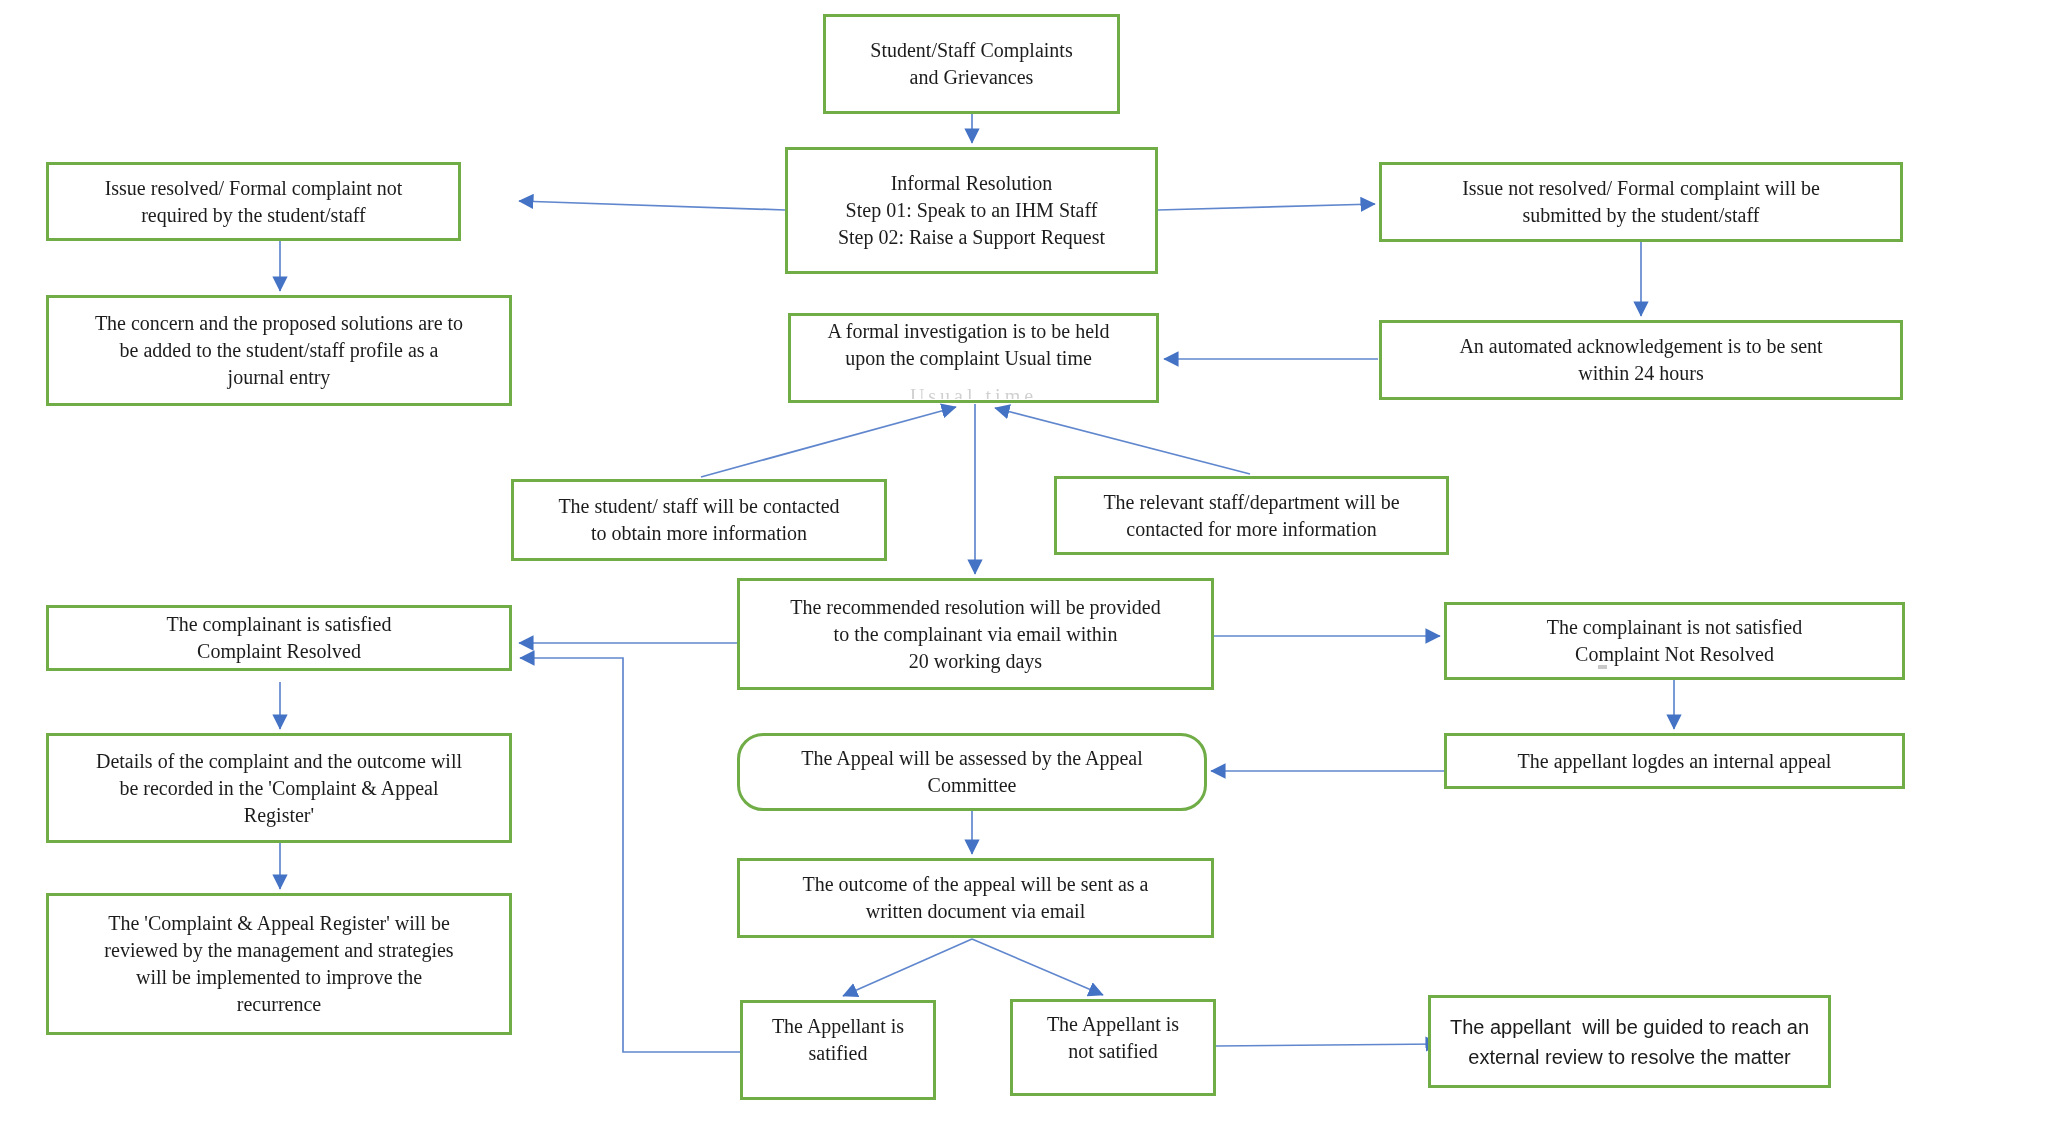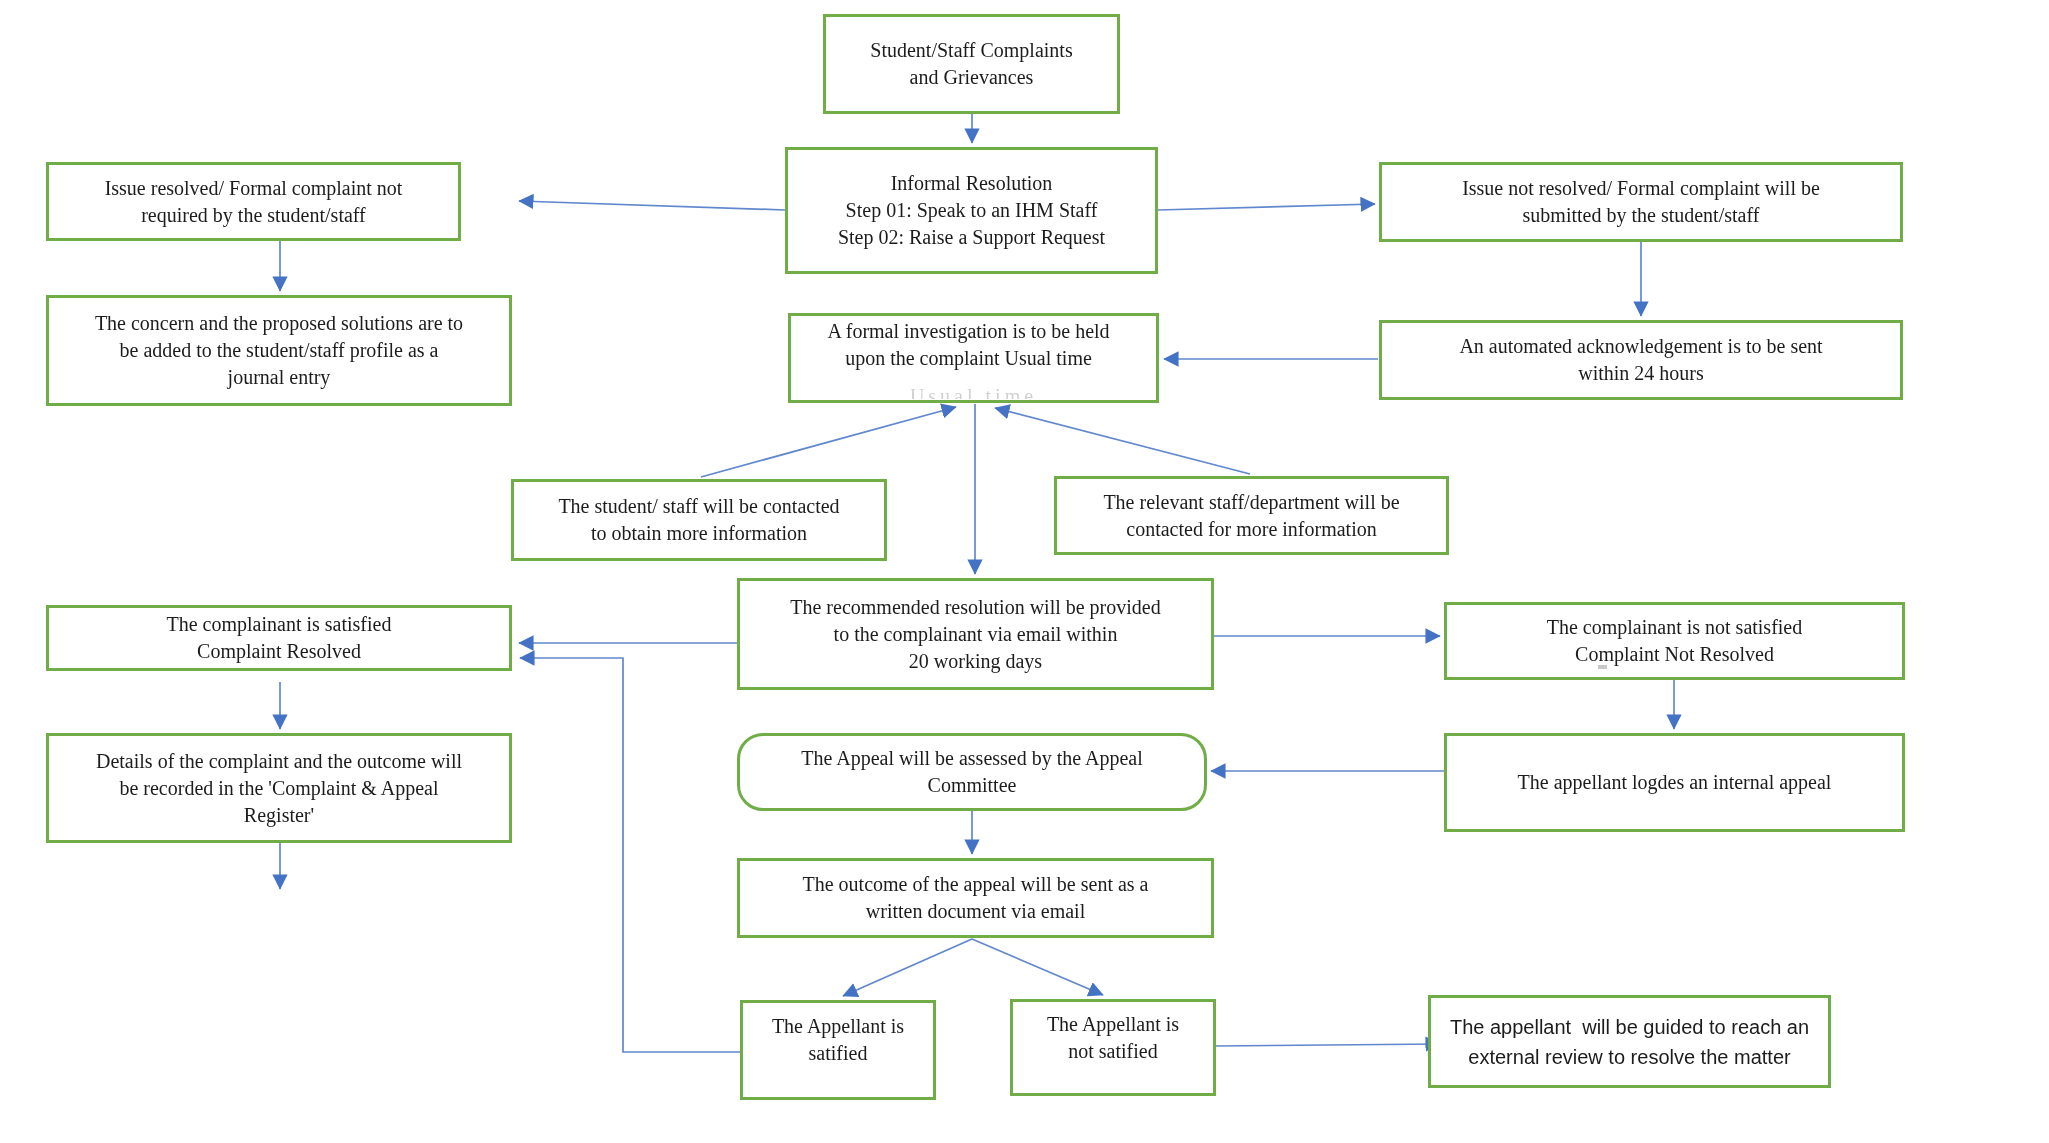--- a/index.html
+++ b/index.html
@@ -128,7 +128,7 @@
   <div class="node" style="left:737px;top:858px;width:477px;height:80px;">The outcome of the appeal will be sent as a
 written document via email</div>
 
-  <div class="node" style="left:1444px;top:733px;width:461px;height:99px;">The appellant logdes an internal appeal</div>
+  <div class="node" style="left:1444px;top:733px;width:461px;height:56px;">The appellant logdes an internal appeal</div>
 
   <div class="node pad-b" style="left:740px;top:1000px;width:196px;height:100px;">The Appellant is
 satified</div>

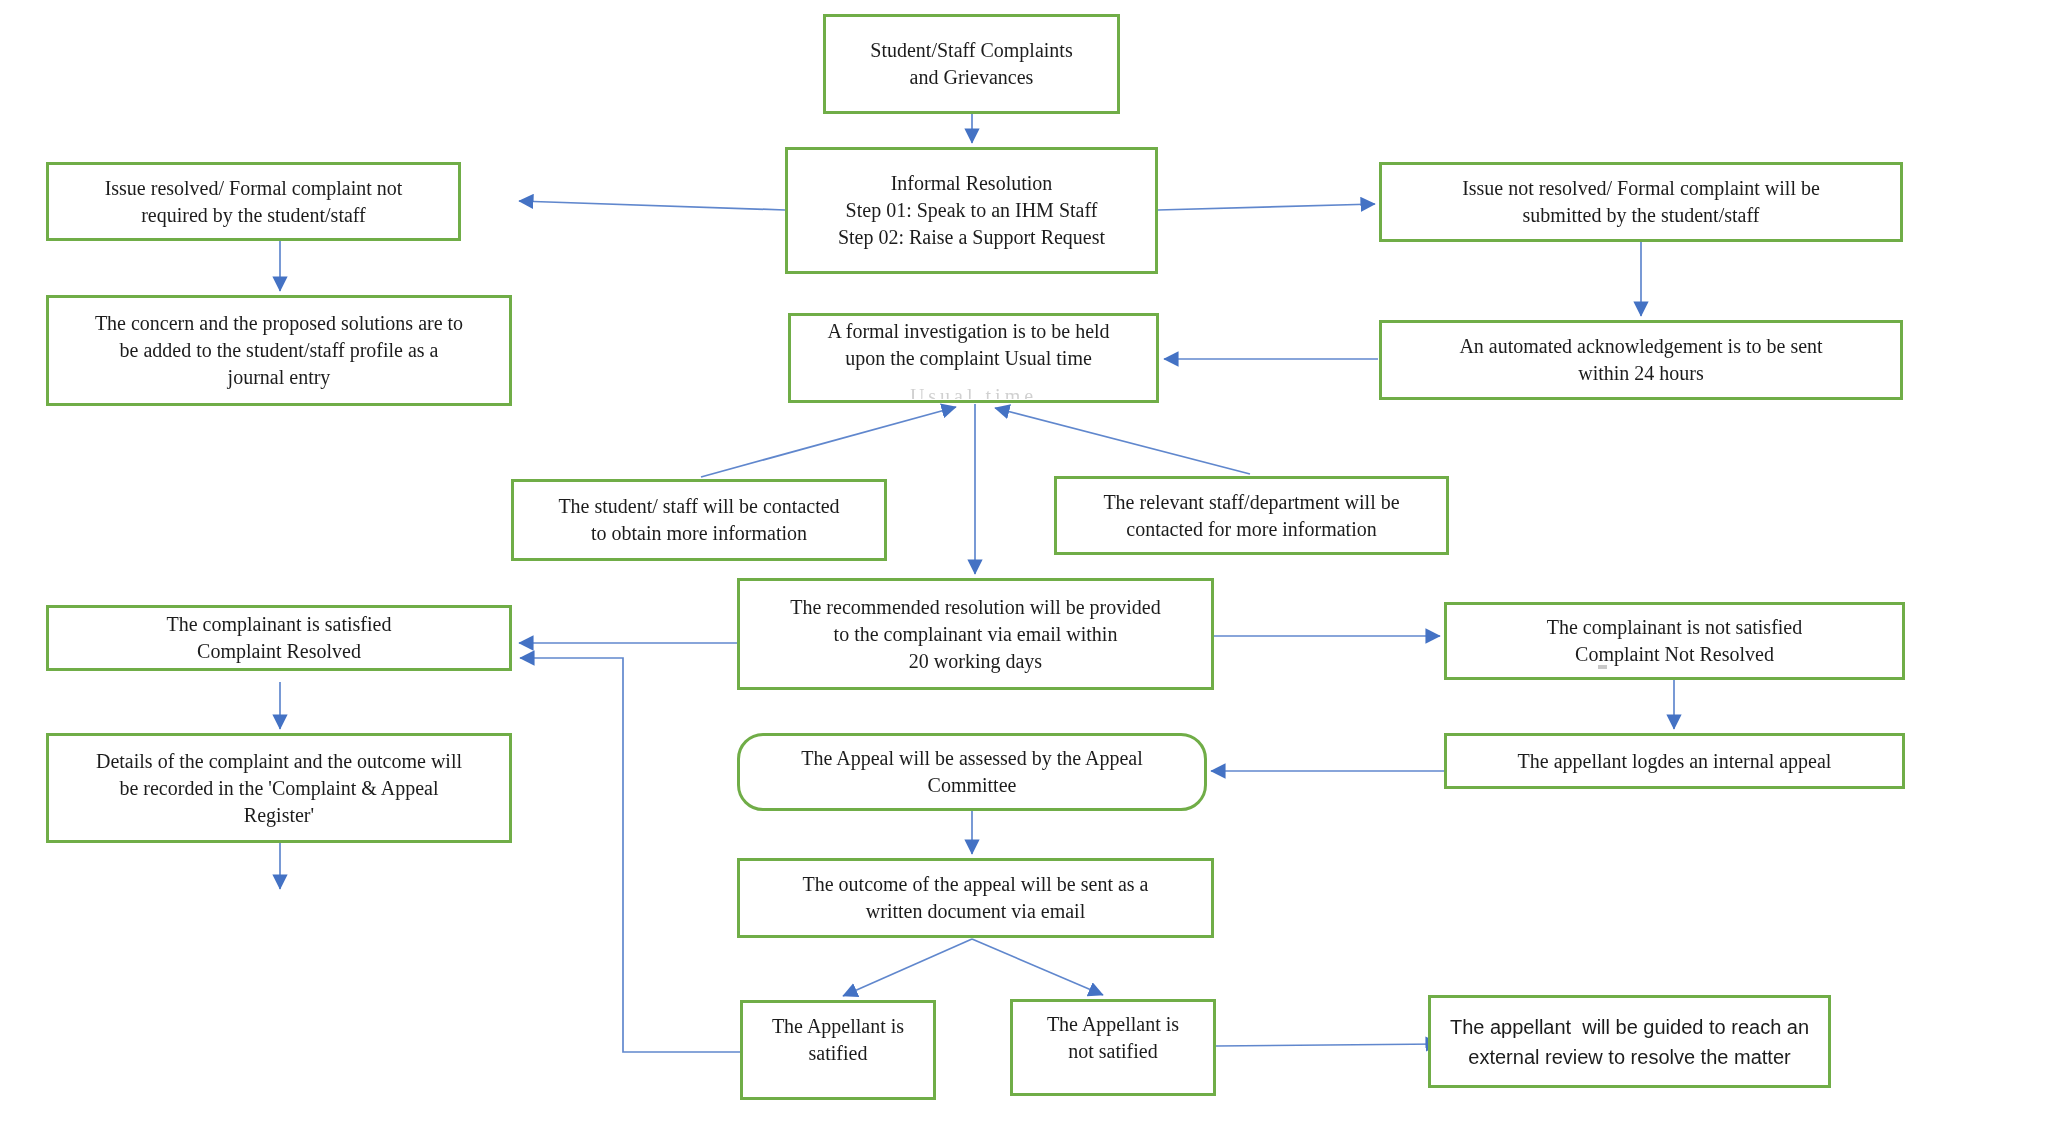--- a/index.html
+++ b/index.html
@@ -121,6 +121,10 @@
 be recorded in the 'Complaint &amp; Appeal
 Register'</div>
 
+  <div class="node" style="left:46px;top:893px;width:466px;height:142px;">The 'Complaint &amp; Appeal Register' will be
+reviewed by the management and strategies
+will be implemented to improve the
+recurrence</div>
 
   <div class="node" style="left:737px;top:733px;width:470px;height:78px;border-radius:26px;">The Appeal will be assessed by the Appeal
 Committee</div>

